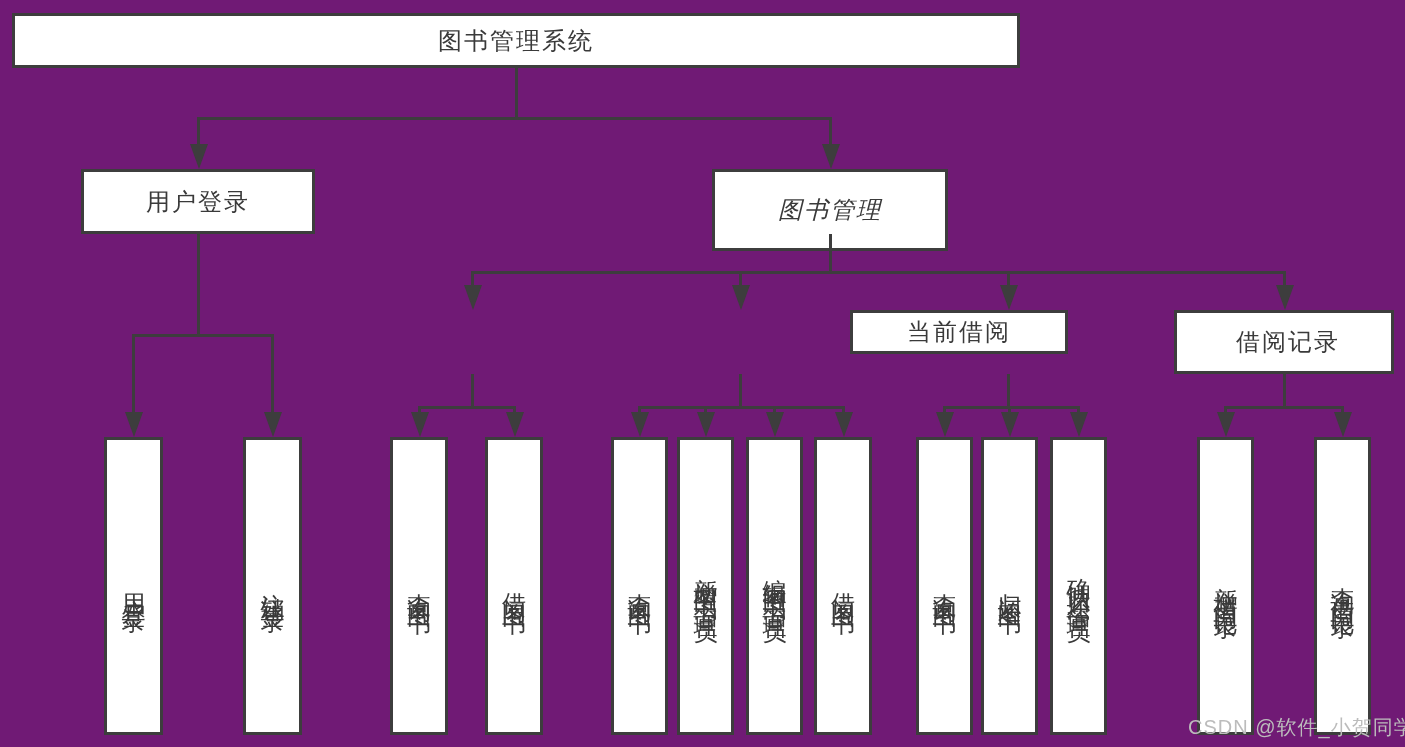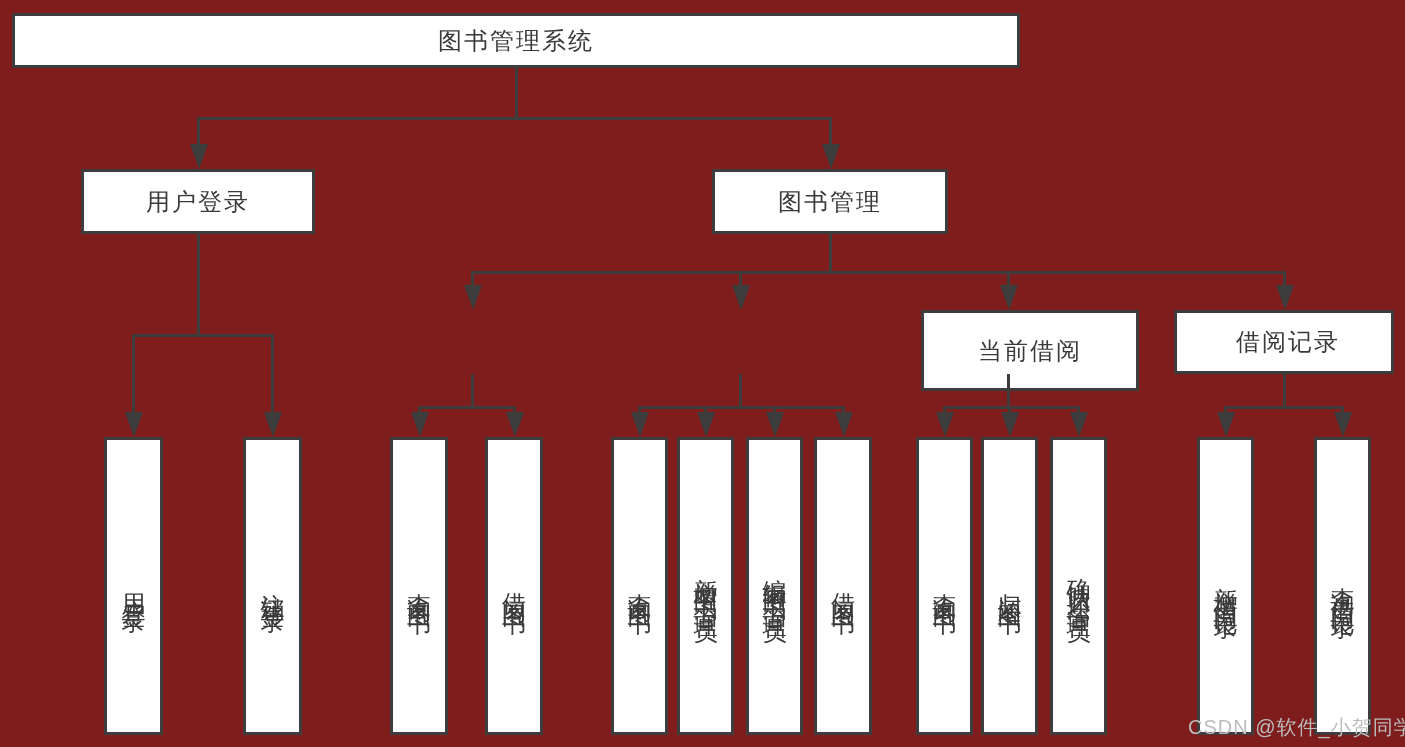--- a/index.html
+++ b/index.html
@@ -4,7 +4,7 @@
 <style>
   html,body{margin:0;padding:0;background:#ffffff;}
   body{font-family:"Liberation Sans",sans-serif;}
-  .canvas{position:relative;width:1405px;height:747px;background:#7f1d1d;overflow:hidden;}
+  .canvas{position:relative;width:1405px;height:747px;background:#701a75;overflow:hidden;}
   .box{
     position:absolute;
     border:3px solid #3d3d3d;

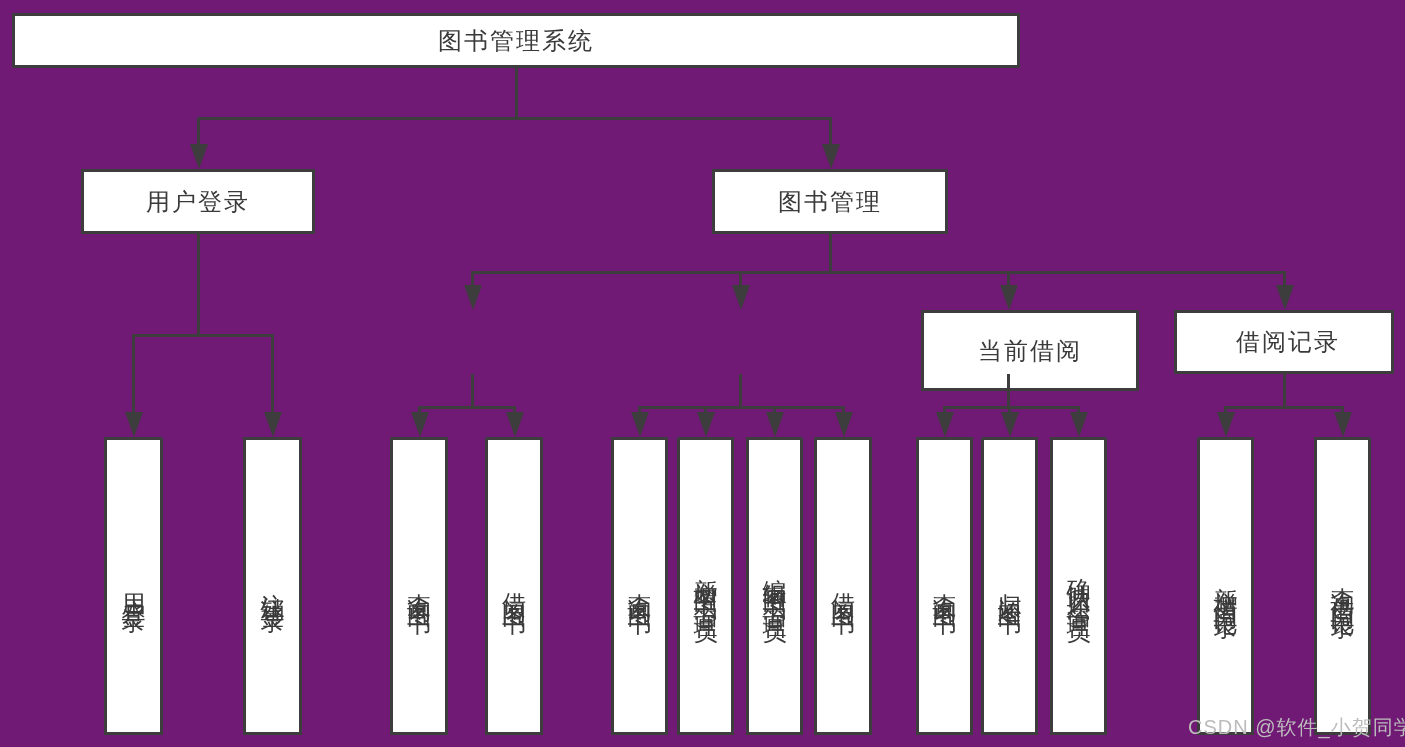--- a/index.html
+++ b/index.html
@@ -61,7 +61,7 @@
   <div class="box" style="left:81px;top:169px;width:234px;height:65px;">
     <span>用户登录</span>
   </div>
-  <div class="box" style="left:712px;top:169px;width:236px;height:65px;">
+  <div class="box" style="left:712px;top:169px;width:236px;height:82px;font-style:italic;">
     <span>图书管理</span>
   </div>
 

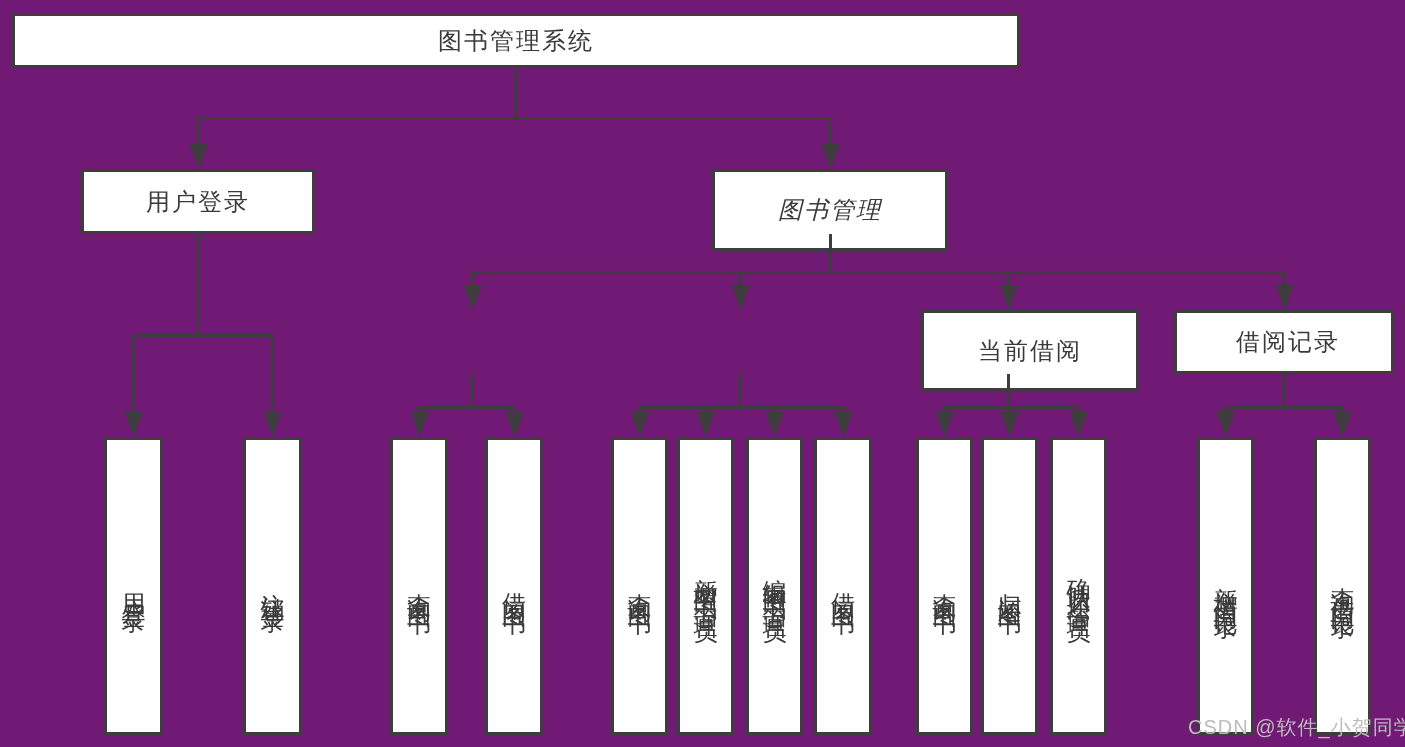--- a/index.html
+++ b/index.html
@@ -83,7 +83,7 @@
   <div class="v" style="left:1283px;top:271px;height:16px;"></div>
   <div class="ar" style="left:1276px;top:285px;"></div>
 
-  <div class="box" style="left:921px;top:310px;width:218px;height:81px;">
+  <div class="box" style="left:850px;top:310px;width:218px;height:44px;">
     <span>当前借阅</span>
   </div>
   <div class="box" style="left:1174px;top:310px;width:220px;height:64px;padding-left:8px;">

